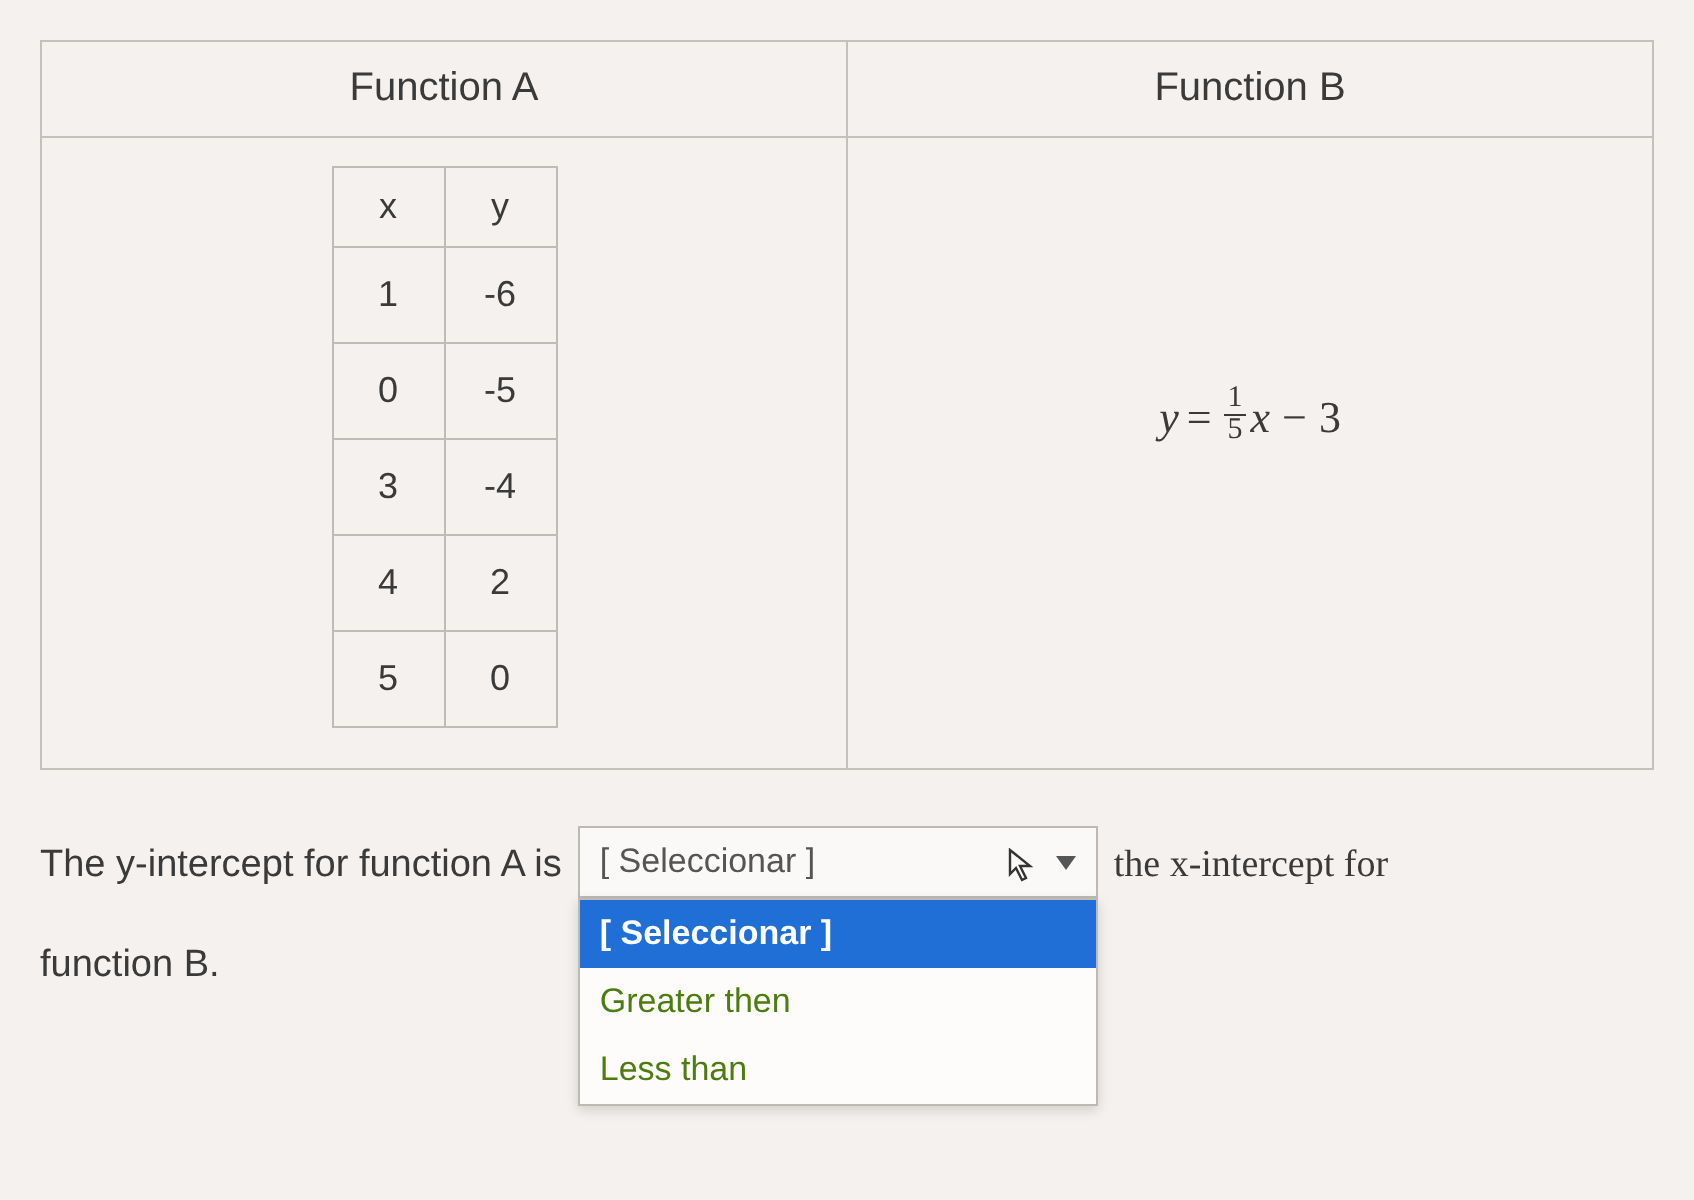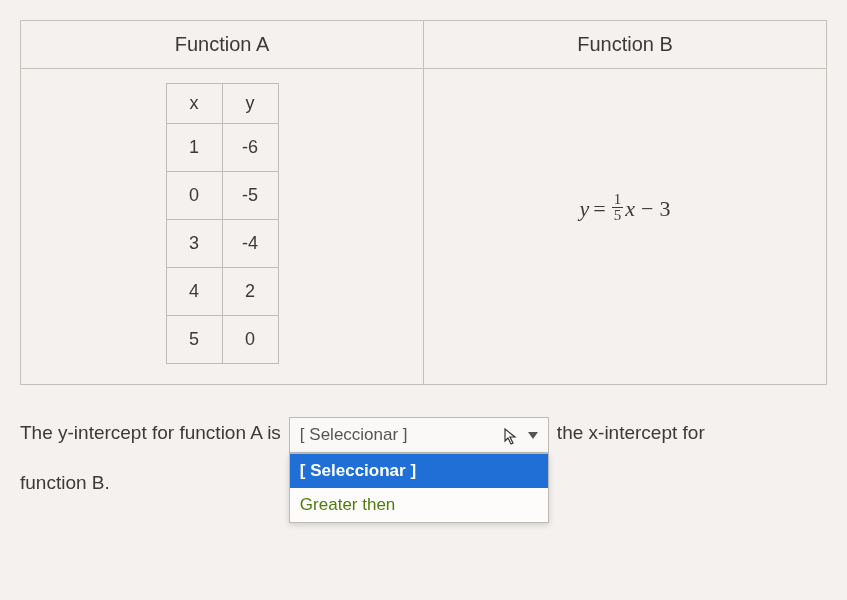--- a/index.html
+++ b/index.html
@@ -81,7 +81,7 @@
       line-height: 40px;
       position: relative;
     }
-    .q-line1 { display: flex; align-items: flex-end; flex-wrap: wrap; }
+    .q-line1 { display: flex; align-items: flex-start; flex-wrap: wrap; }
     .q-text { margin-right: 8px; }
     .q-text2 { margin-left: 8px; }
     .select-wrap {

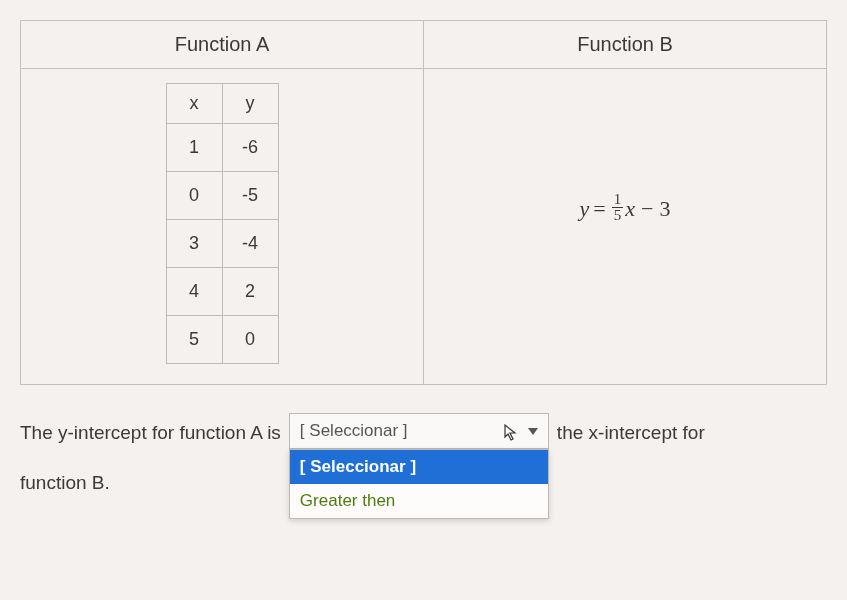--- a/index.html
+++ b/index.html
@@ -83,7 +83,7 @@
     }
     .q-line1 { display: flex; align-items: flex-start; flex-wrap: wrap; }
     .q-text { margin-right: 8px; }
-    .q-text2 { margin-left: 8px; }
+    .q-text2 { margin-left: 8px; font-family: Liberation Serif, serif; }
     .select-wrap {
       position: relative;
       display: inline-block;

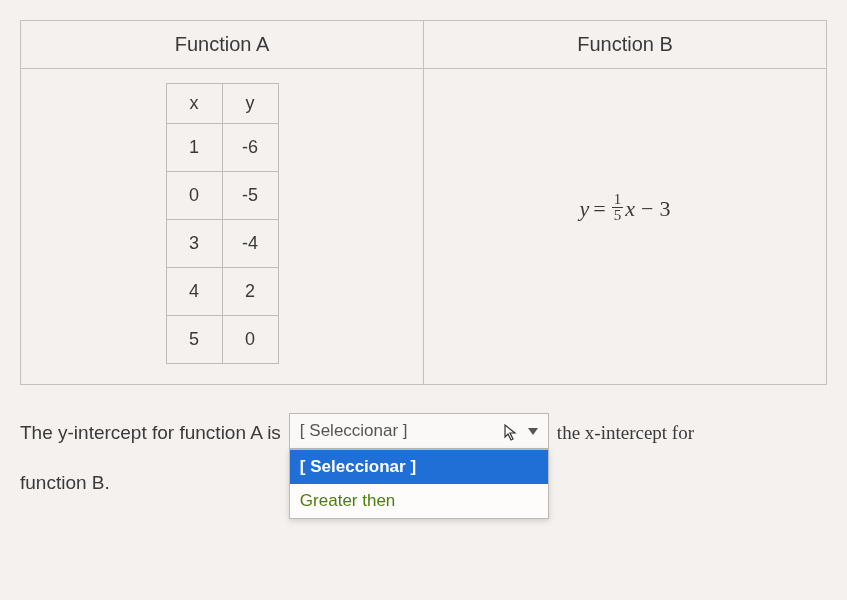--- a/index.html
+++ b/index.html
@@ -212,6 +212,7 @@
       <div class="dropdown">
         <div class="opt sel">[ Seleccionar ]</div>
         <div class="opt">Greater then</div>
+        <div class="opt">Less than</div>
       </div>
     </span>
     <span class="q-text2">the x-intercept for</span>

